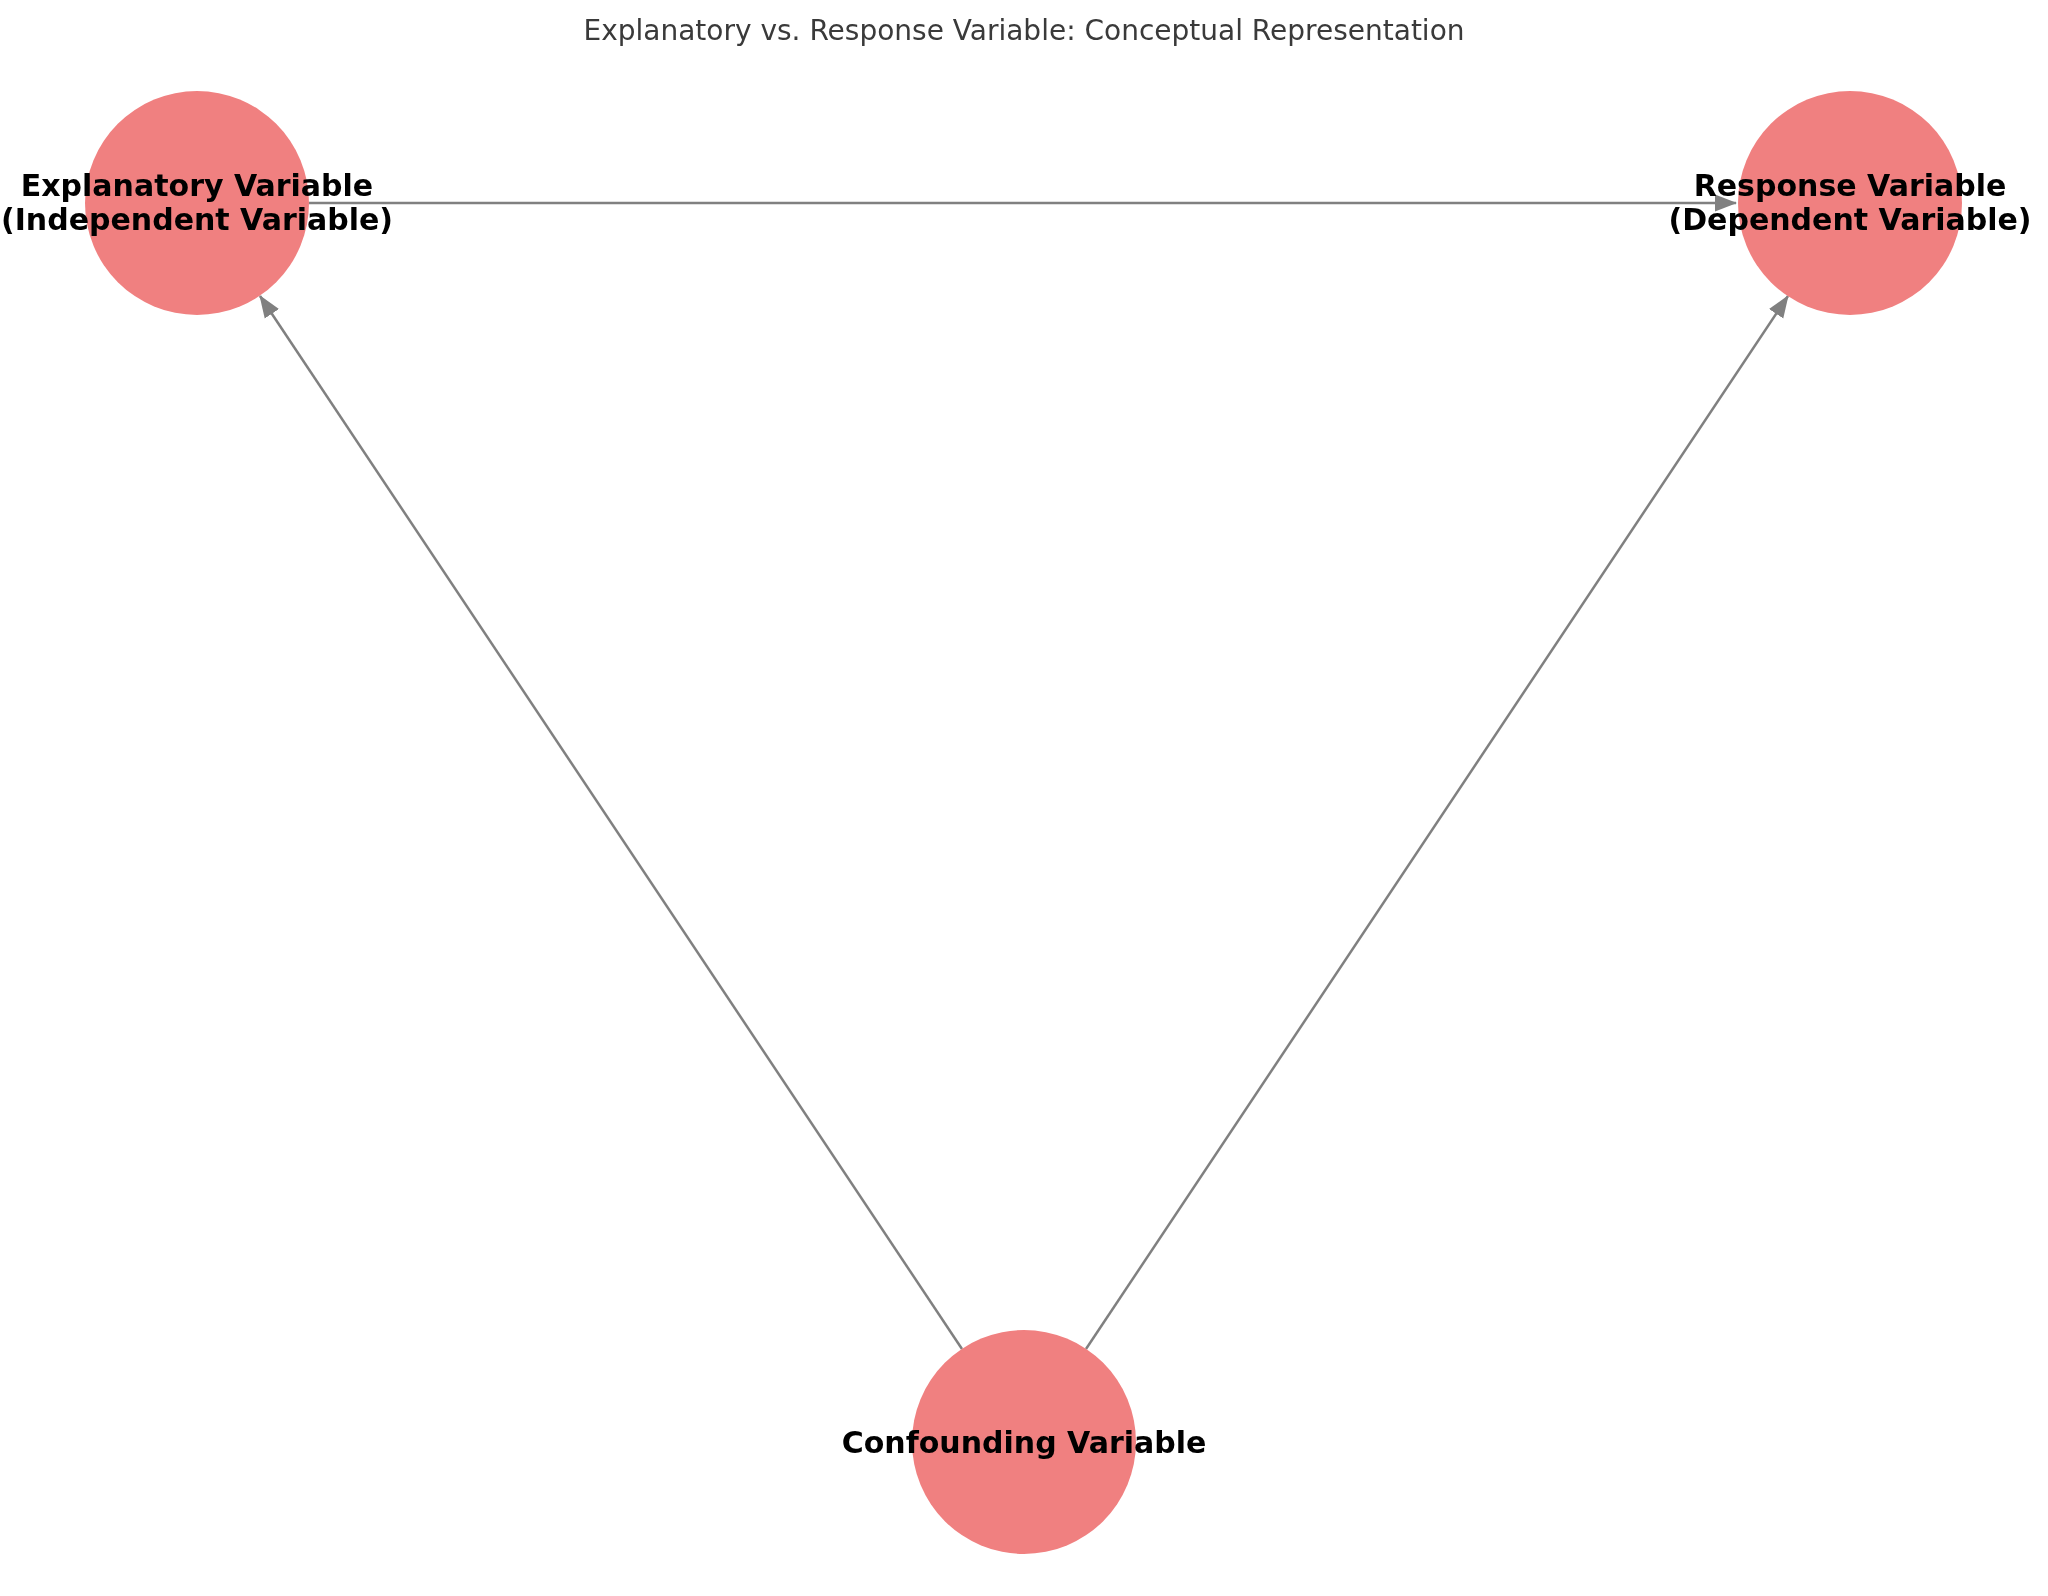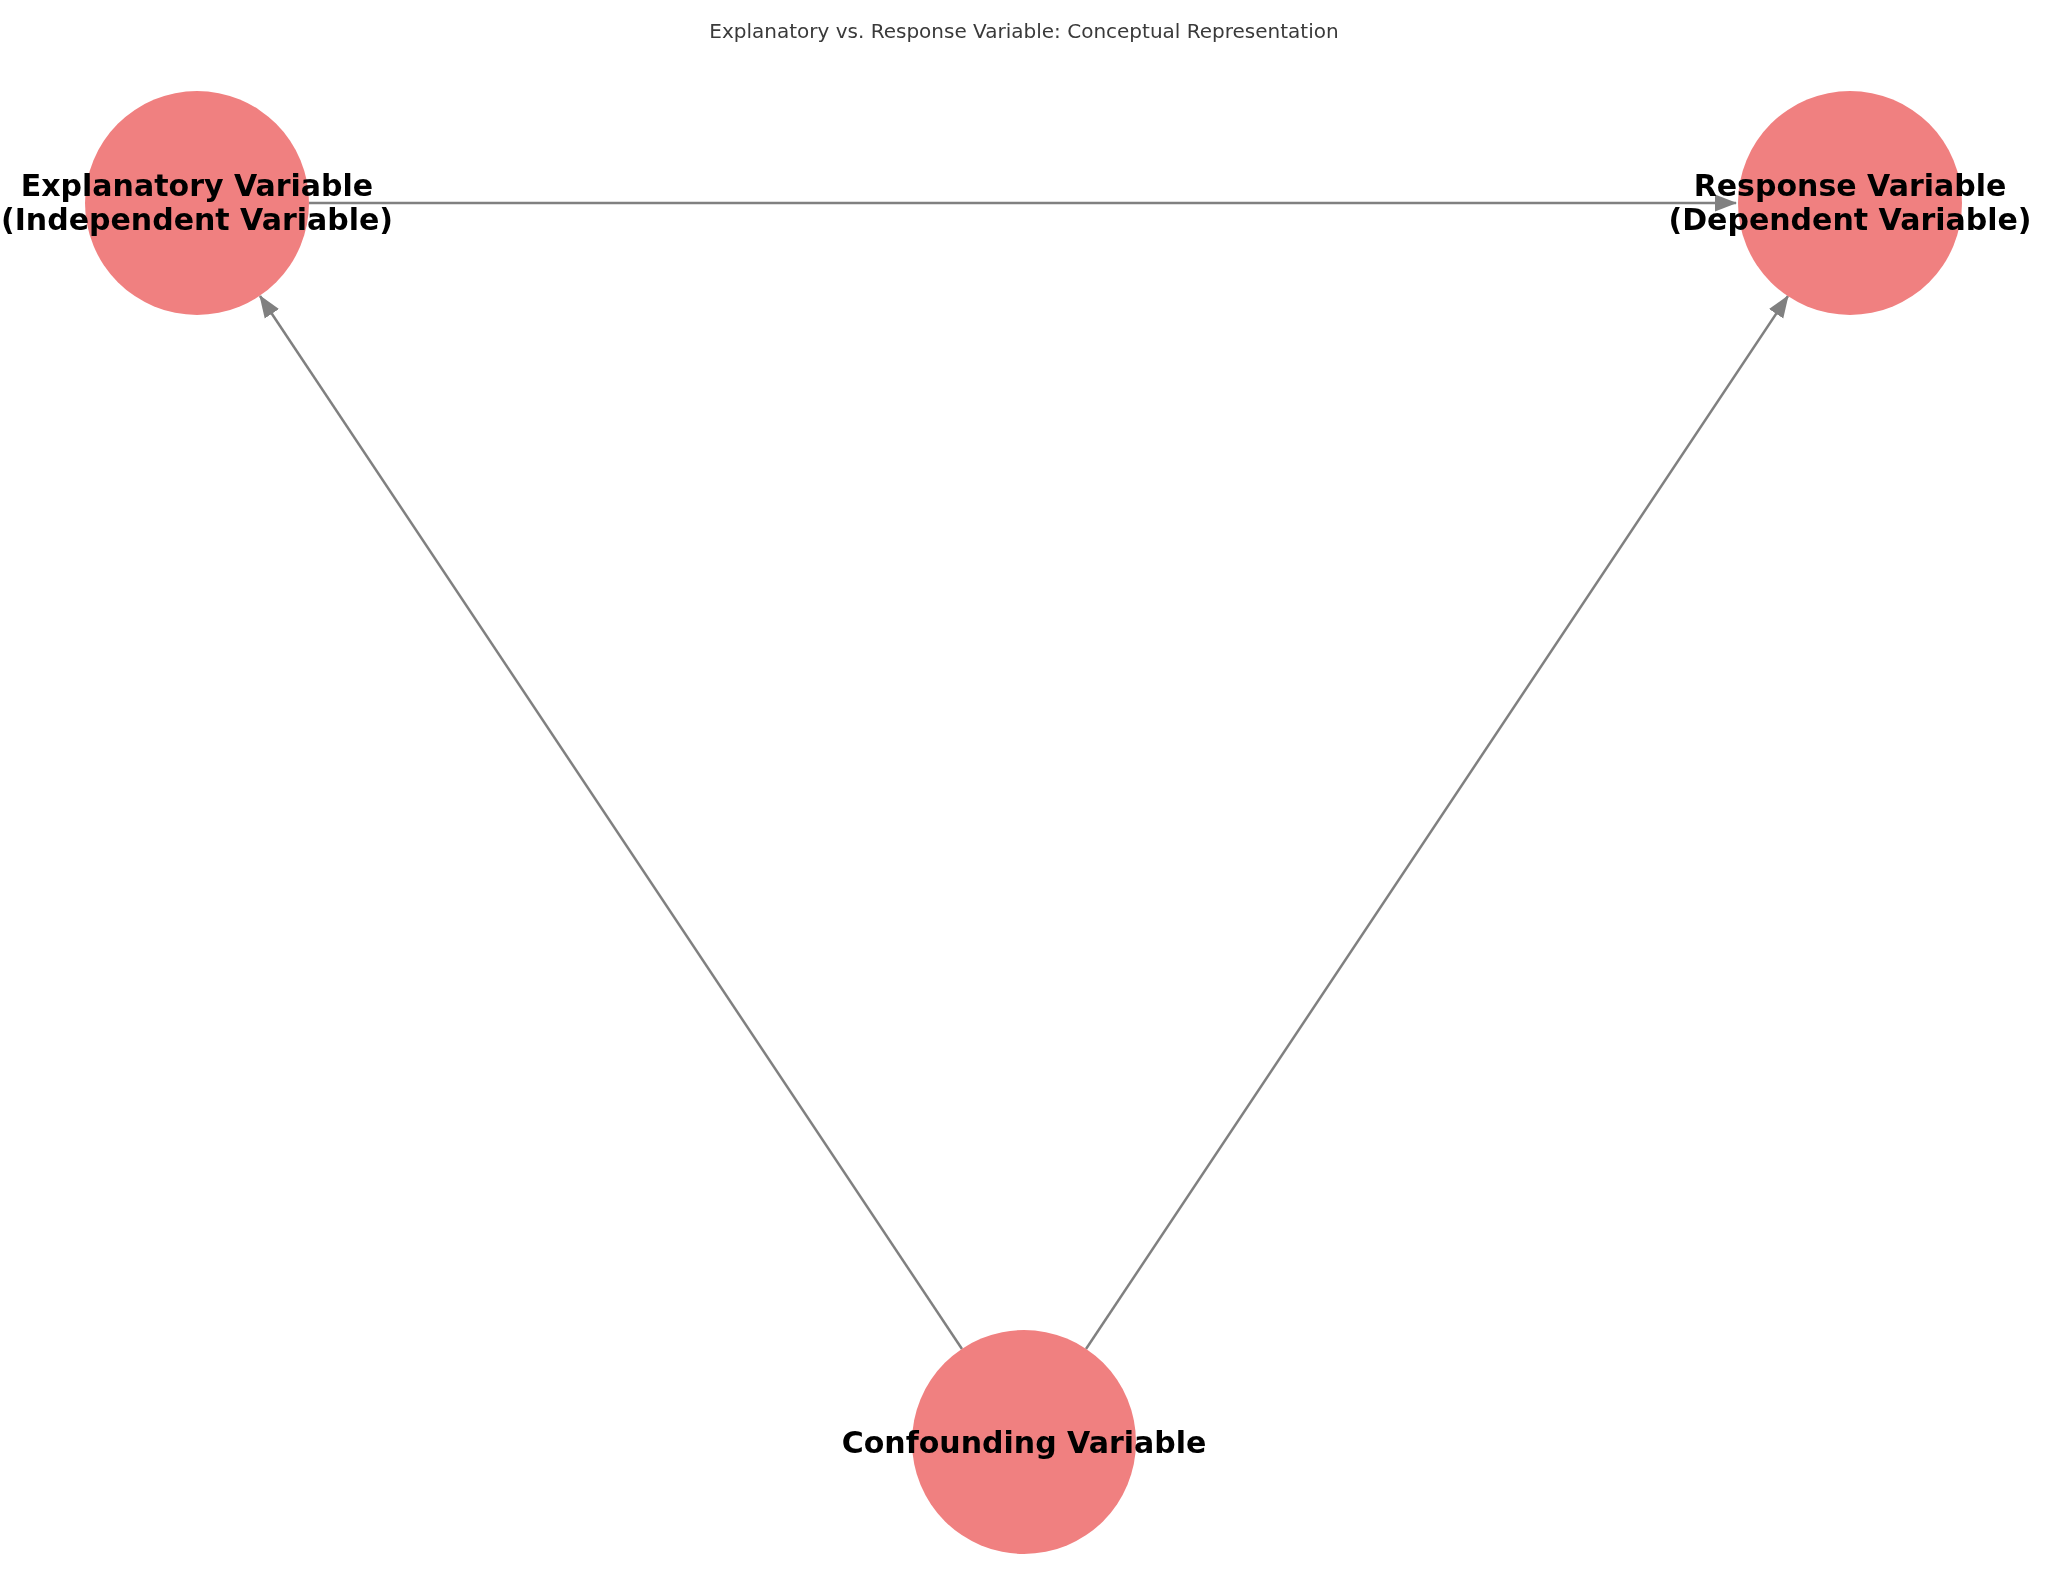--- a/index.html
+++ b/index.html
@@ -21,7 +21,7 @@
     left: 0;
     width: 2048px;
     text-align: center;
-    font-size: 20px;
+    font-size: 28px;
     line-height: 38px;
     font-weight: 400;
     color: #3a3a3a;

